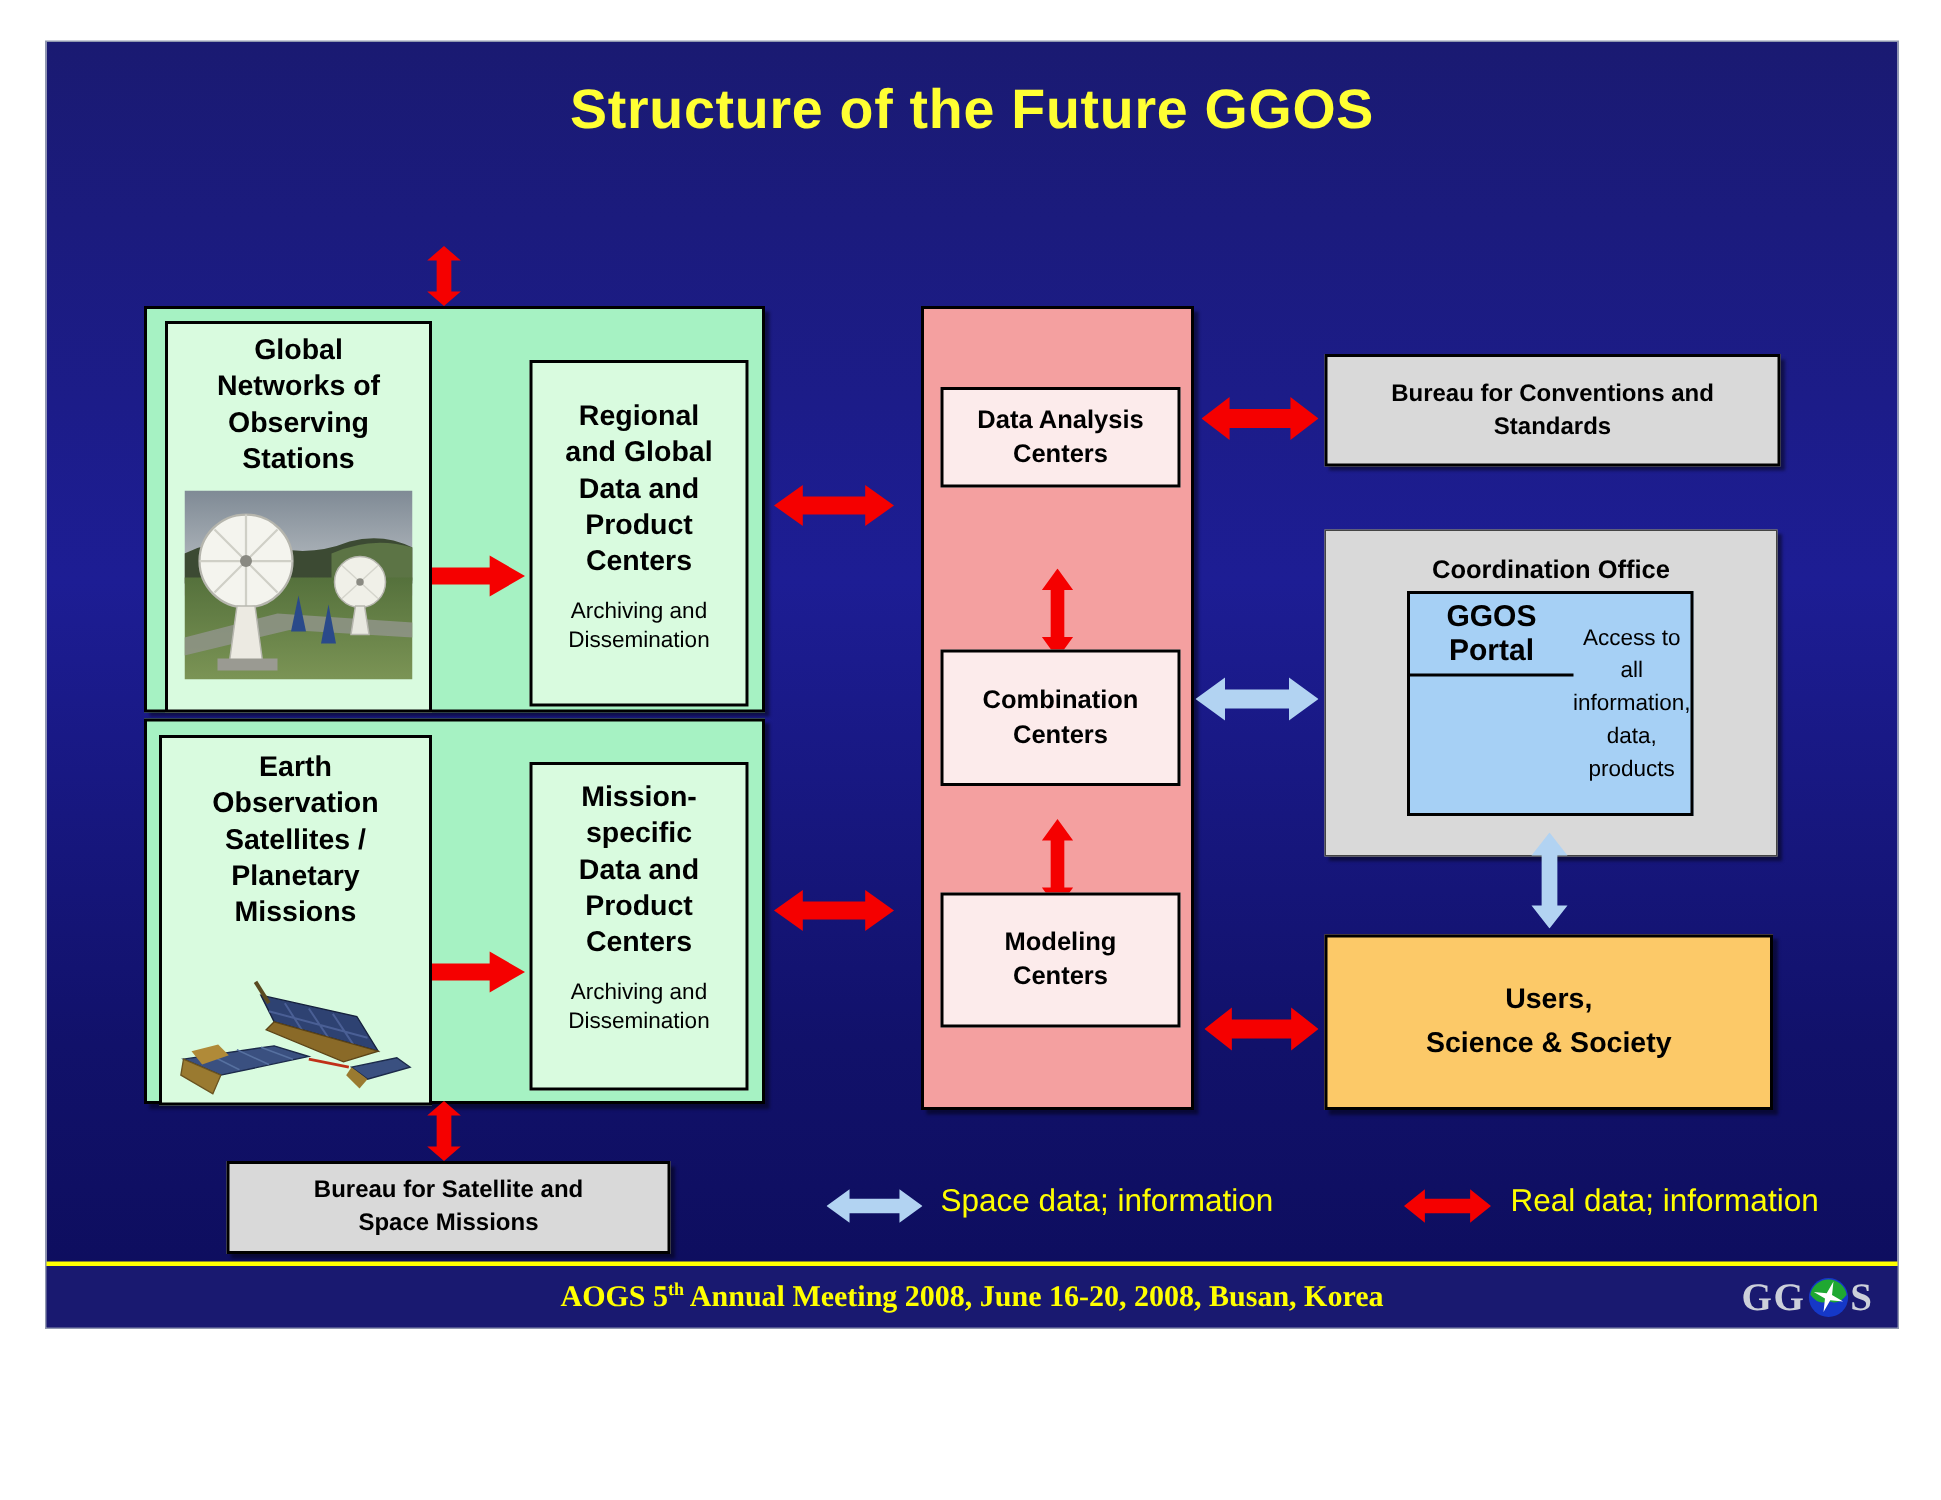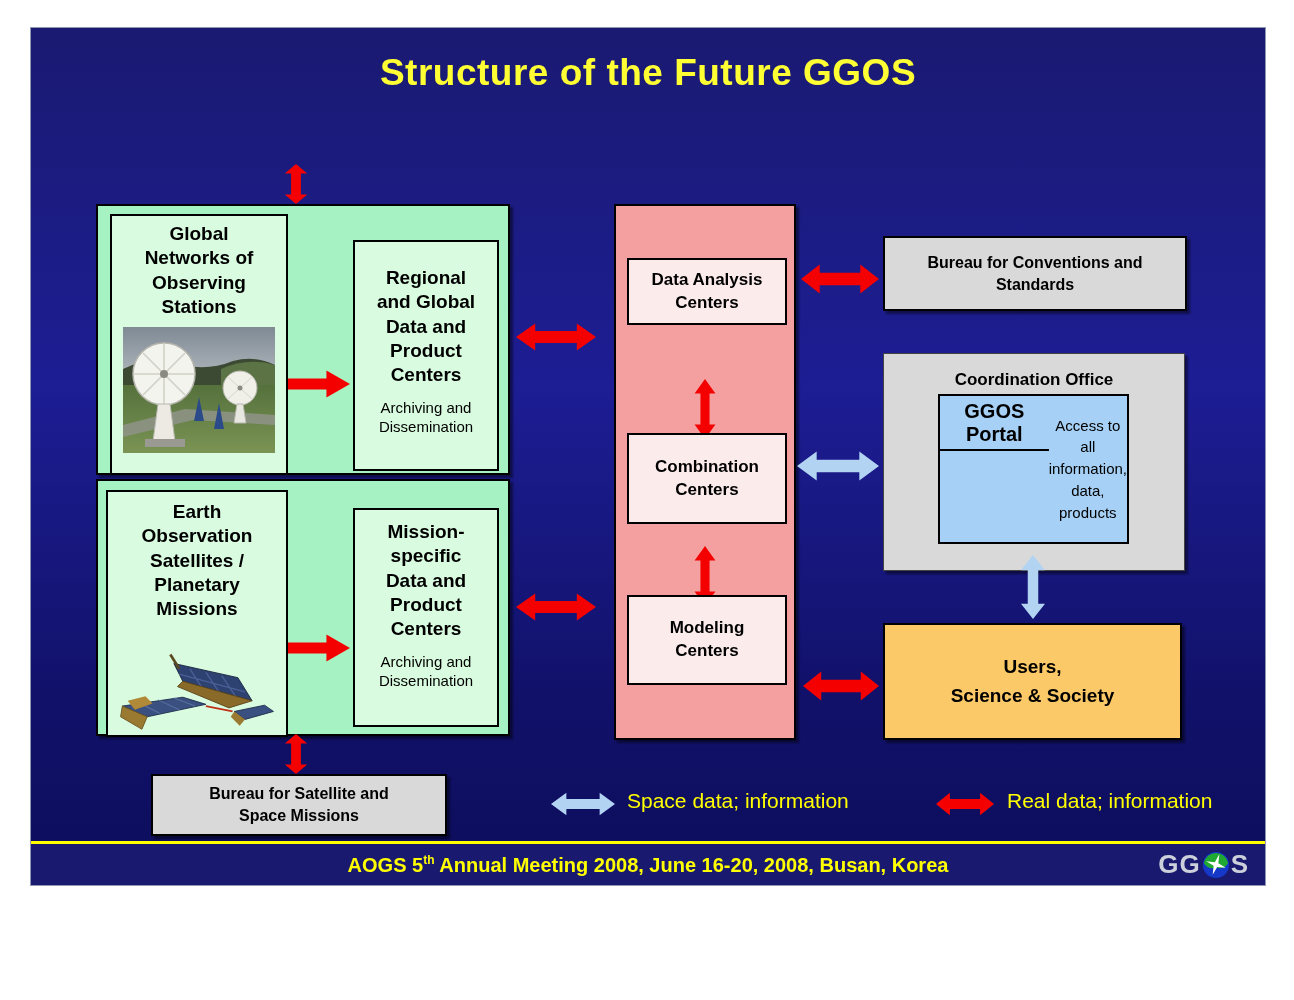--- a/index.html
+++ b/index.html
@@ -36,7 +36,7 @@
   .legend-label{position:absolute;color:#ffff00;font-size:21px;font-weight:500;}
   .yellow-line{position:absolute;left:0;right:0;top:813px;height:3px;background:#ffff00;}
   .footer{position:absolute;left:0;right:0;top:816px;height:41px;background:#191970;
-          display:flex;align-items:center;justify-content:center;}
+          display:flex;align-items:center;justify-content:center;font-family:Liberation Serif, serif;}
   .footer-text{color:#ffff00;font-size:20px;font-weight:bold;}
   .footer-text sup{font-size:12px;}
   .logo{position:absolute;right:16px;top:0;height:41px;display:flex;align-items:center;

